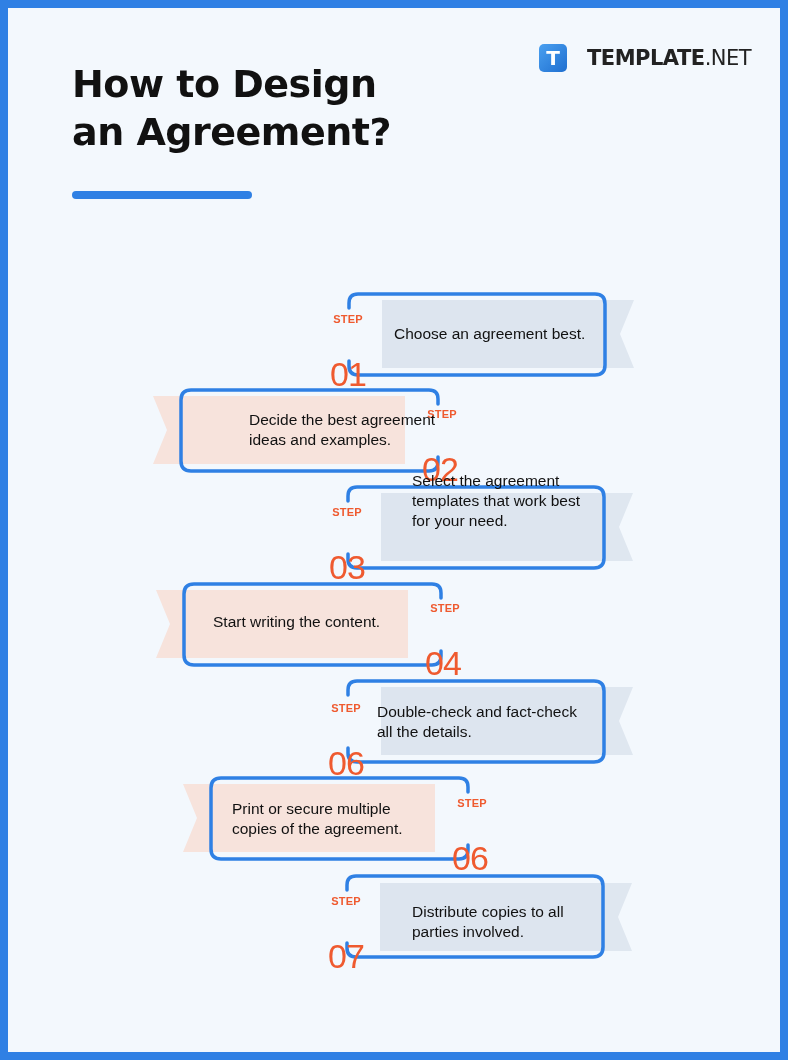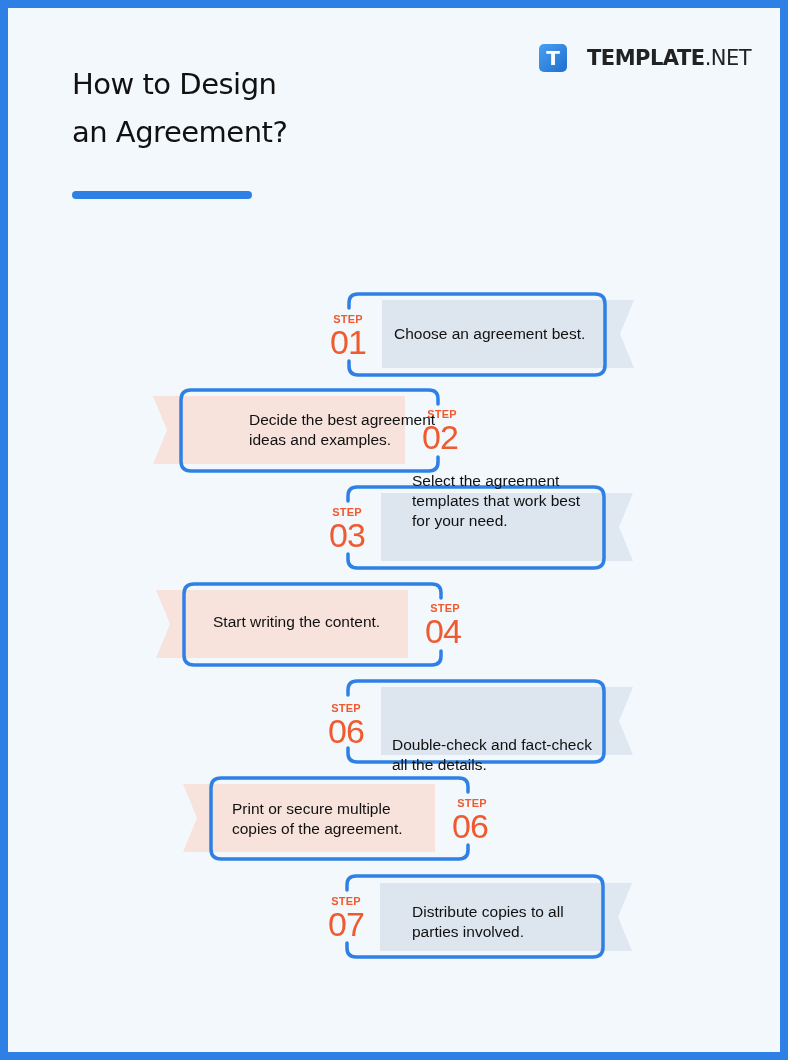--- a/index.html
+++ b/index.html
@@ -5,7 +5,7 @@
   html, body { margin:0; padding:0; }
   body { width:788px; height:1060px; position:relative; background:#ffffff; font-family:"Liberation Sans", sans-serif; overflow:hidden; }
   .frame { position:absolute; left:0; top:0; width:788px; height:1060px; box-sizing:border-box; border:8px solid #2f80e4; background:#f3f8fd; }
-  .title { position:absolute; left:72px; top:60px; font-family:"DejaVu Sans", sans-serif; font-weight:normal; font-size:29px; line-height:48px; color:#111; letter-spacing:-0.5px; }
+  .title { position:absolute; left:72px; top:60px; font-family:"DejaVu Sans", sans-serif; font-weight:bold; font-size:38px; line-height:48px; color:#111; letter-spacing:-0.5px; }
   .underline { position:absolute; left:72px; top:191px; width:180px; height:8px; border-radius:4px; background:#2f80e4; }
   .logo { position:absolute; left:539px; top:44px; display:flex; align-items:center; }
   .logo-mark { width:28px; height:28px; border-radius:5px; background:linear-gradient(135deg,#4aa0f0,#1f6fd0); color:#fff; font-family:"DejaVu Sans", sans-serif; font-weight:bold; font-size:20px; display:flex; align-items:center; justify-content:center; }

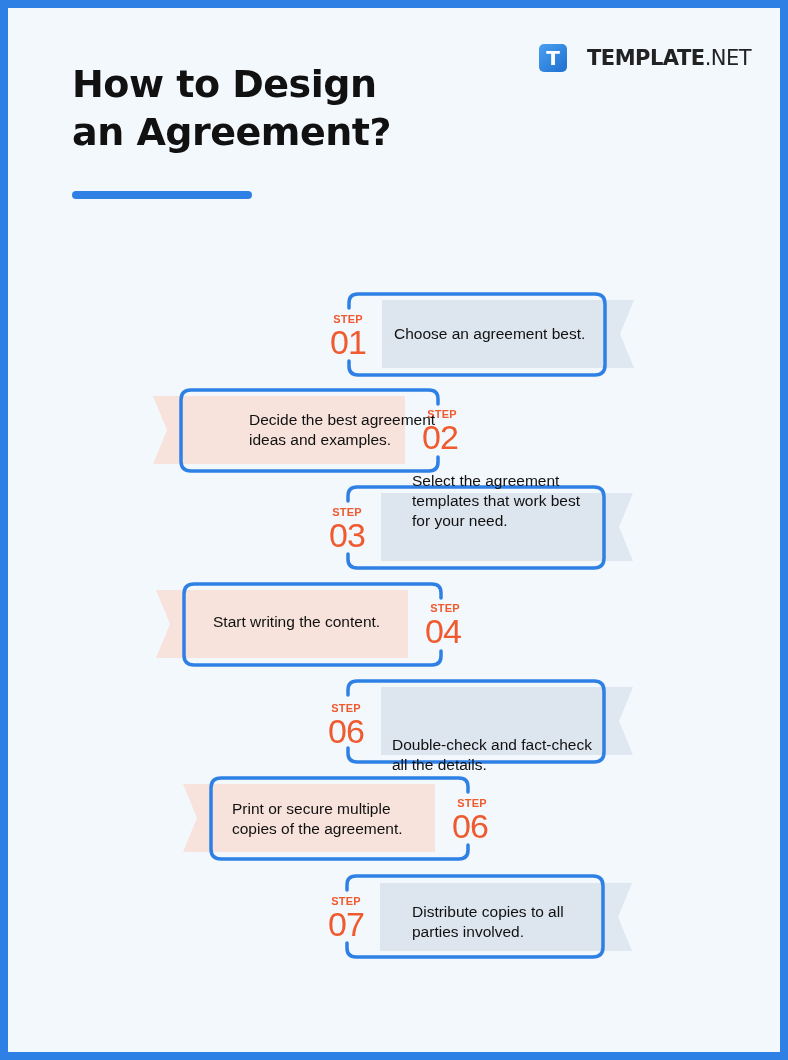--- a/index.html
+++ b/index.html
@@ -16,7 +16,7 @@
   .step svg { position:absolute; left:0; top:0; overflow:visible; }
   .step-text { position:absolute; font-size:15.5px; line-height:20px; color:#111; font-family:"Liberation Sans", sans-serif; }
   .step-label { position:absolute; font-size:11px; font-weight:bold; color:#ef5a2f; width:40px; text-align:center; letter-spacing:0.2px; }
-  .step-num { position:absolute; font-size:34px; font-weight:normal; color:#ef5a2f; width:44px; text-align:center; line-height:34px; letter-spacing:-1px; }
+  .step-num { position:absolute; font-size:34px; font-weight:normal; color:#ef5a2f; width:44px; text-align:center; line-height:34px; letter-spacing:-1px;margin-top:32px; }
 </style>
 </head>
 <body>

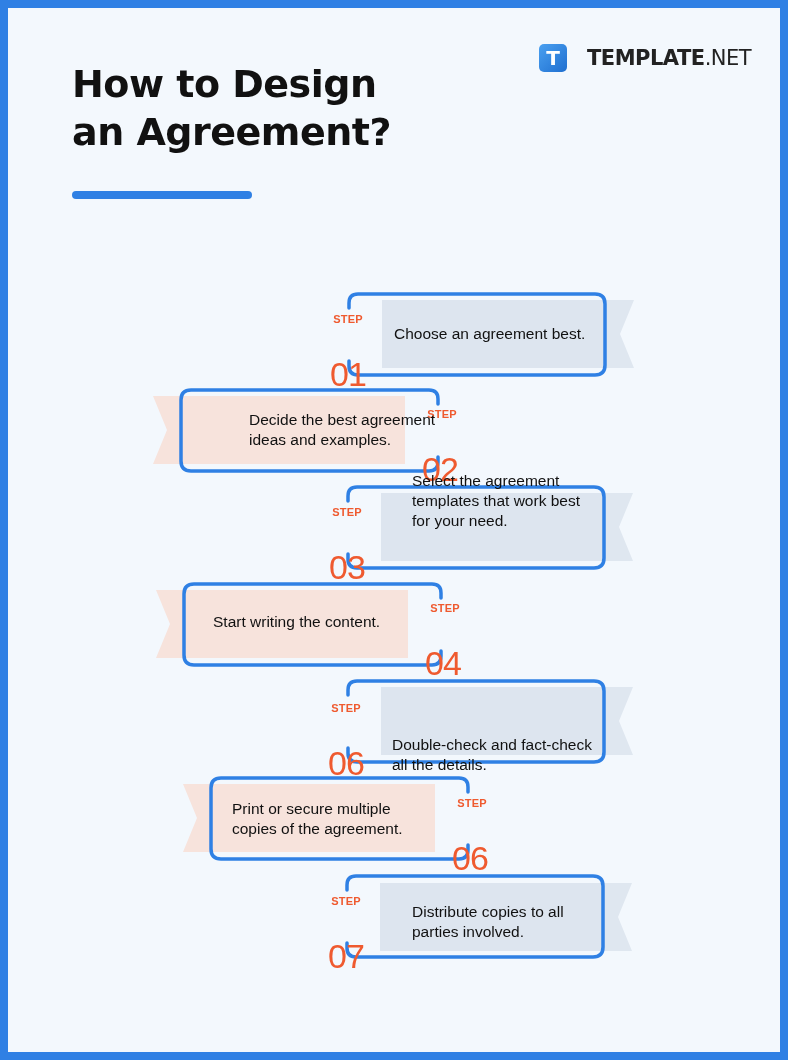--- a/index.html
+++ b/index.html
@@ -84,7 +84,7 @@
   </svg>
   <div class="step-label" style="left:326px;top:702px;">STEP</div>
   <div class="step-num" style="left:324px;top:714px;">06</div>
-  <div class="step-text" style="left:392px;top:702px;width:215px;margin-top:33px;">Double-check and fact-check all the details.</div>
+  <div class="step-text" style="left:377px;top:702px;width:215px;">Double-check and fact-check all the details.</div>
 </div>
 
 <div class="step" style="left:0;top:0;">

